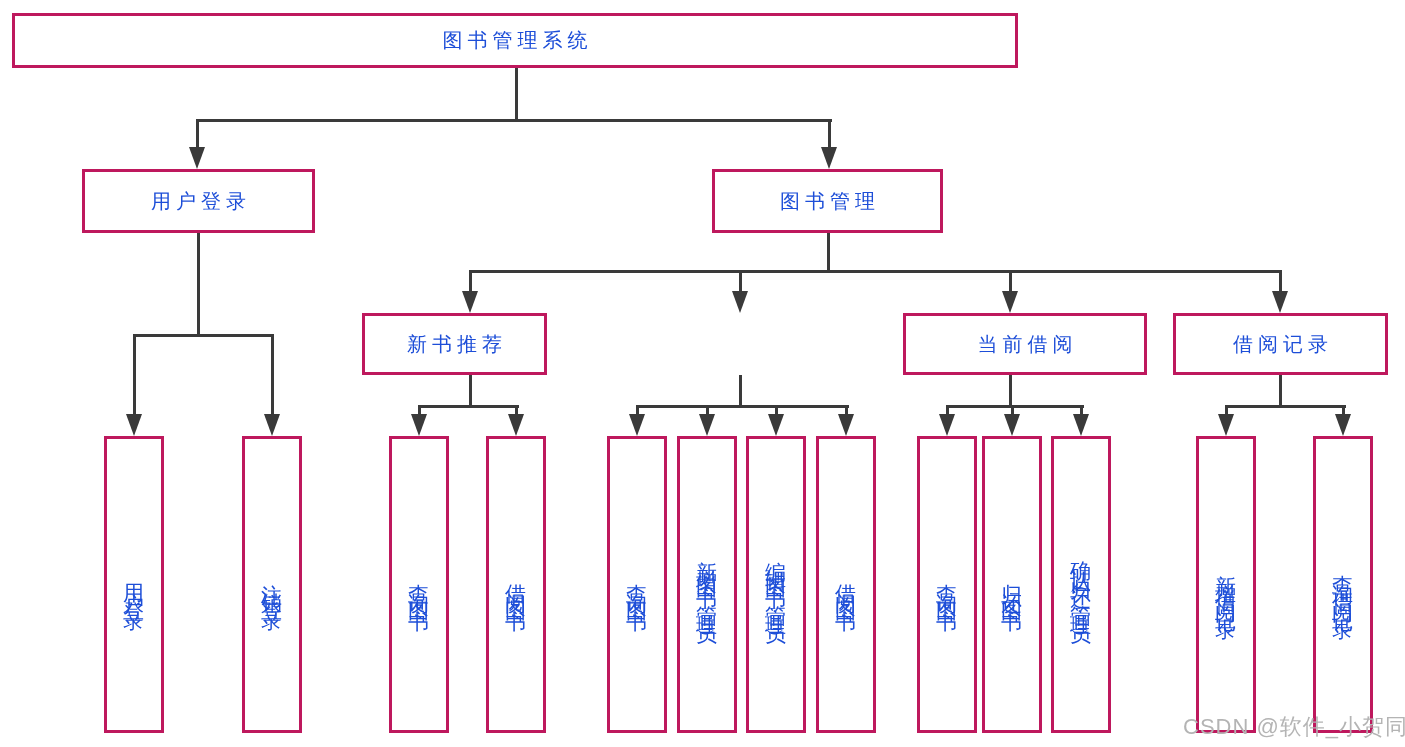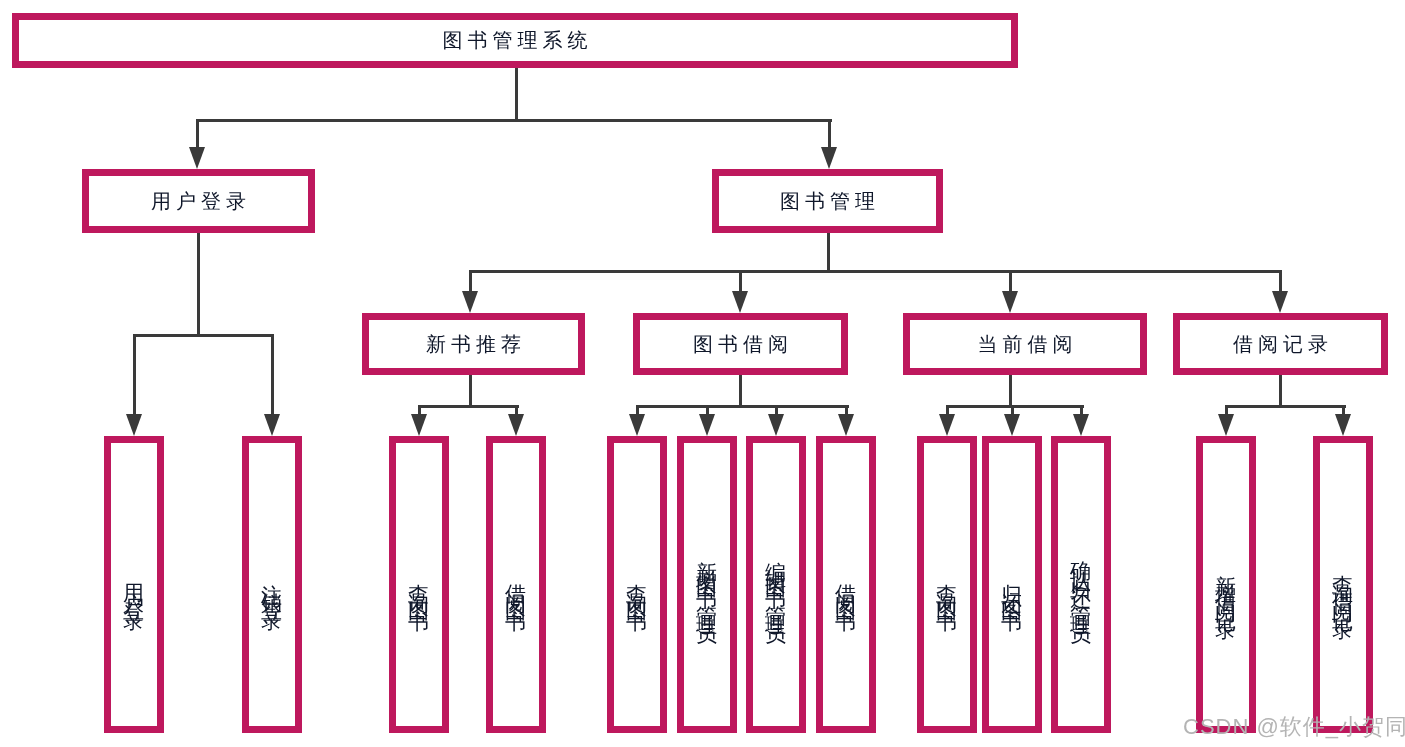--- a/index.html
+++ b/index.html
@@ -19,11 +19,11 @@
     position: absolute;
     box-sizing: border-box;
     background: #ffffff;
-    border: 7px solid #be185d;
+    border: 3px solid #be185d;
     display: flex;
     align-items: center;
     justify-content: center;
-    color: #0f172a;
+    color: #1d4ed8;
     z-index: 2;
   }
   .hbox {

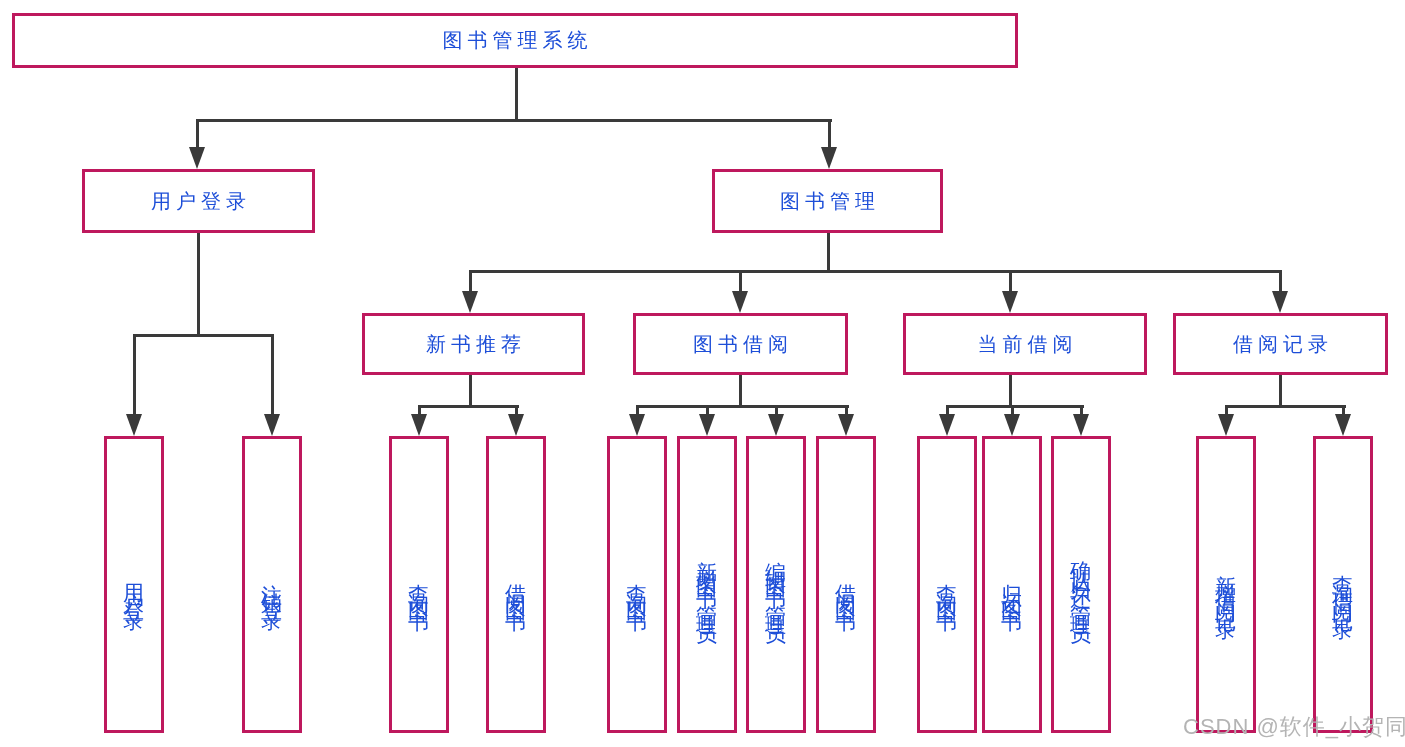--- a/index.html
+++ b/index.html
@@ -99,7 +99,7 @@
   <div class="arrow" style="left:1002px; top:291px;"></div>
   <div class="arrow" style="left:1272px; top:291px;"></div>
 
-  <div class="box hbox" style="left:362px;  top:313px; width:223px; height:62px;">新书推荐</div>
+  <div class="box hbox" style="left:362px;  top:313px; width:185px; height:62px;">新书推荐</div>
   <div class="box hbox" style="left:633px;  top:313px; width:215px; height:62px;">图书借阅</div>
   <div class="box hbox" style="left:903px;  top:313px; width:244px; height:62px;">当前借阅</div>
   <div class="box hbox" style="left:1173px; top:313px; width:215px; height:62px;">借阅记录</div>

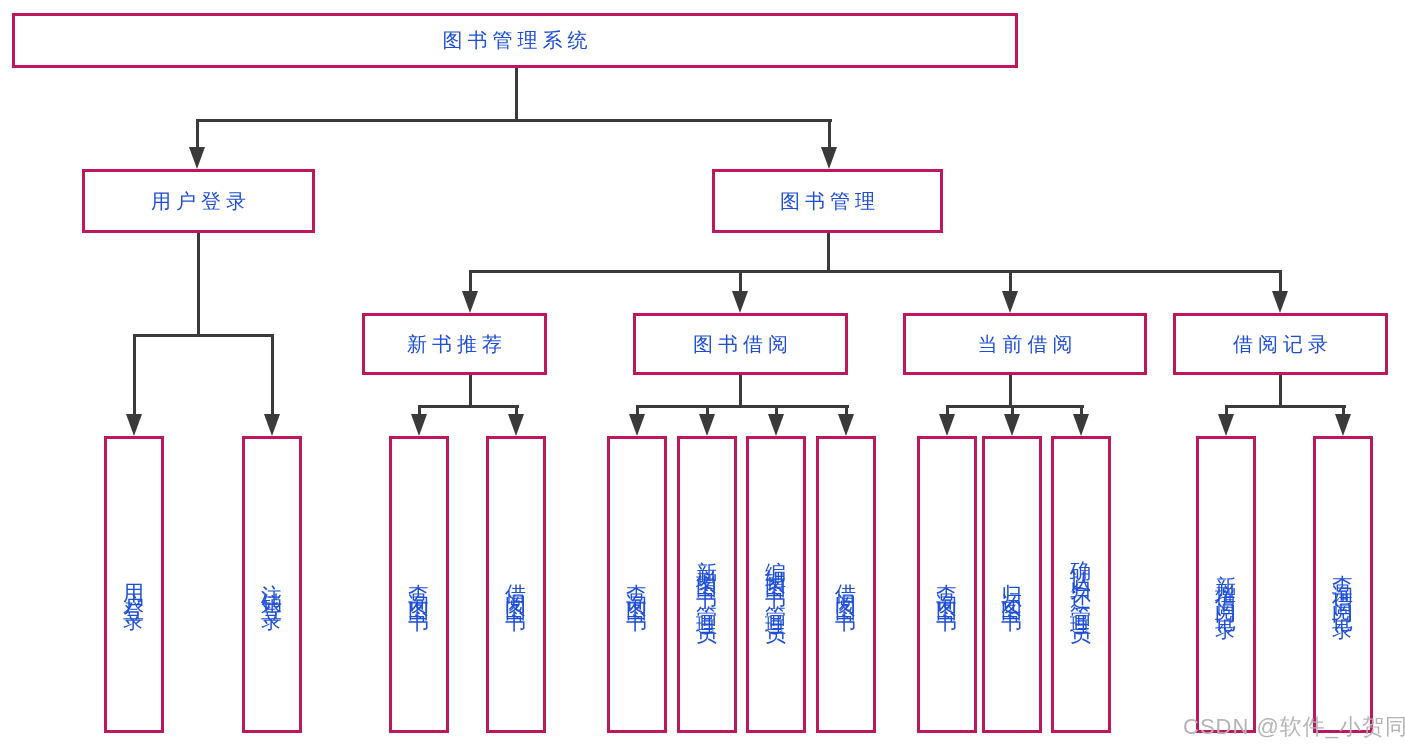--- a/index.html
+++ b/index.html
@@ -100,7 +100,6 @@
   <div class="arrow" style="left:1272px; top:291px;"></div>
 
   <div class="box hbox" style="left:362px;  top:313px; width:185px; height:62px;">新书推荐</div>
-  <div class="box hbox" style="left:633px;  top:313px; width:215px; height:62px;">图书借阅</div>
   <div class="box hbox" style="left:903px;  top:313px; width:244px; height:62px;">当前借阅</div>
   <div class="box hbox" style="left:1173px; top:313px; width:215px; height:62px;">借阅记录</div>
 

